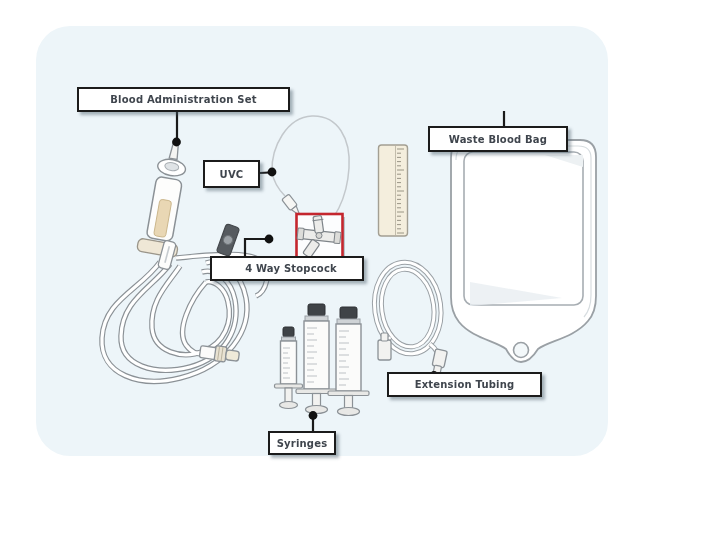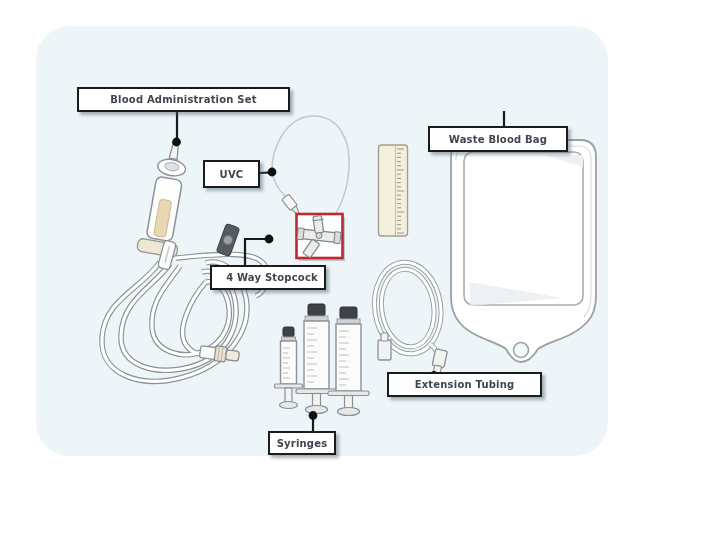--- a/index.html
+++ b/index.html
@@ -190,7 +190,7 @@
 
   <div class="callout" style="left:203px;top:160px;width:57px;height:28px;">UVC</div>
 
-  <div class="callout" style="left:210px;top:265px;width:116px;height:25px;padding-left:8px;">4 Way Stopcock</div>
+  <div class="callout" style="left:210px;top:256px;width:154px;height:25px;padding-left:8px;">4 Way Stopcock</div>
 
   <div class="callout" style="left:387px;top:372px;width:155px;height:25px;">Extension Tubing</div>
 

